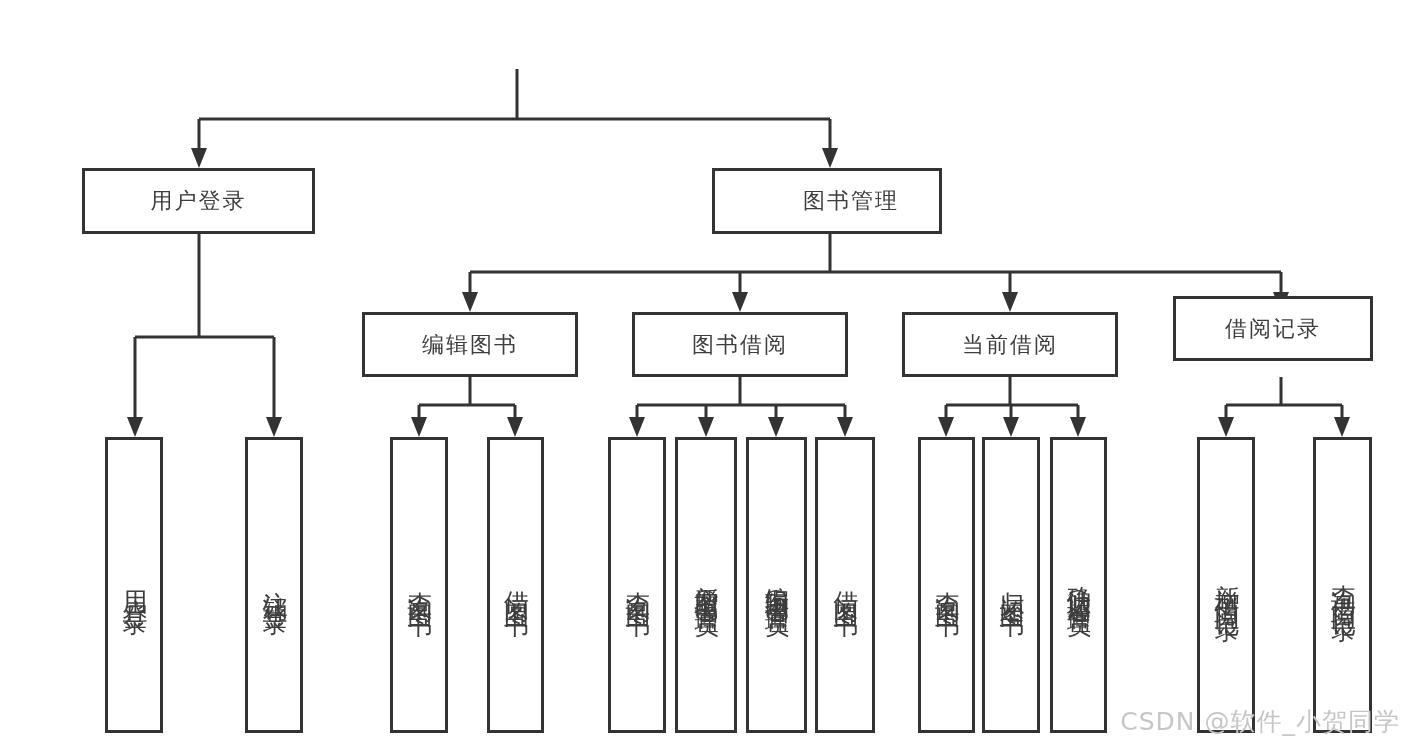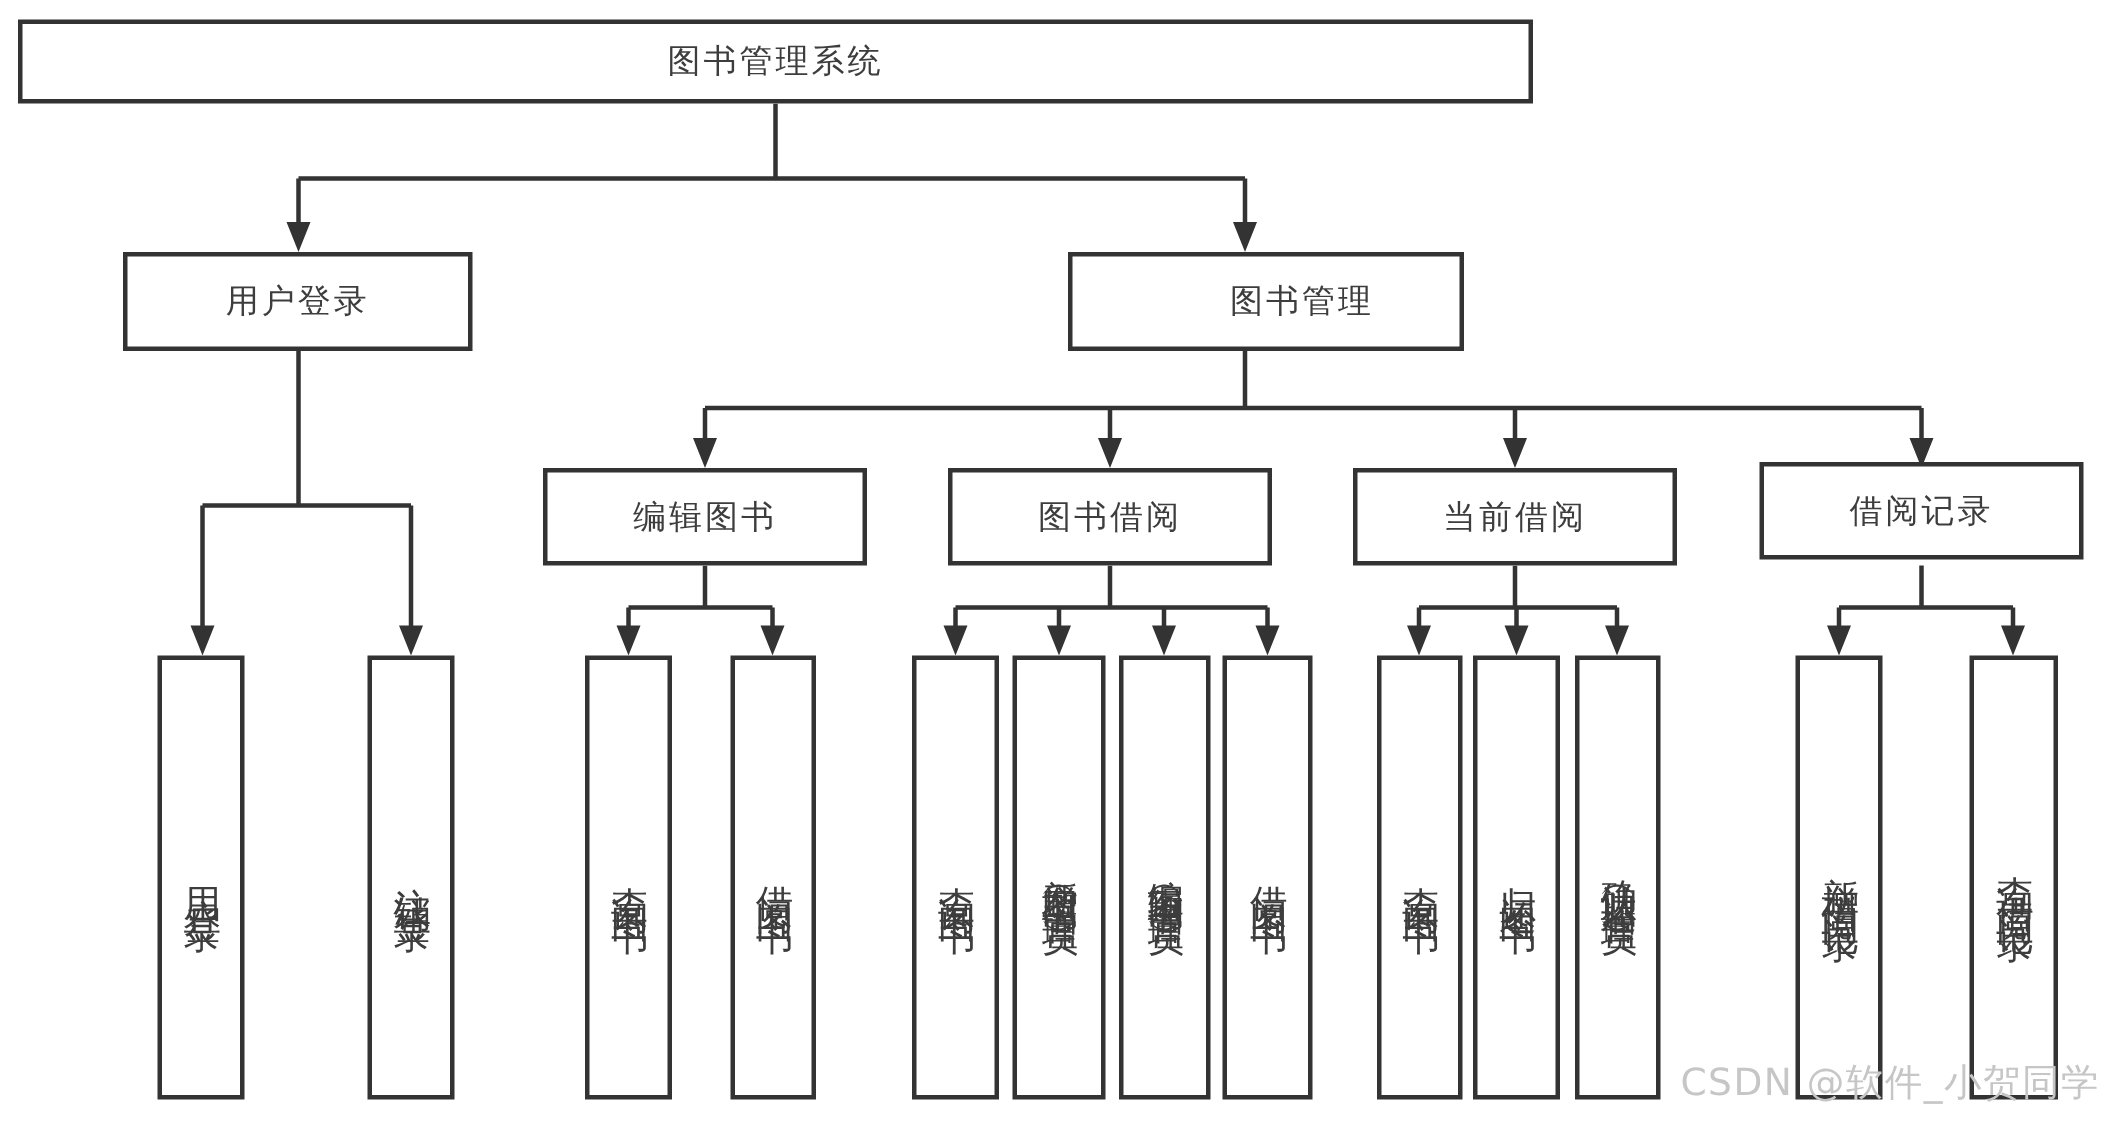--- a/index.html
+++ b/index.html
@@ -55,7 +55,6 @@
       M1334 417 L1350 417 L1342 437 Z"></path>
   </svg>
 
-  <div class="box h" style="left:12px;top:13px;width:1010px;height:56px;">图书管理系统</div>
 
   <div class="box h" style="left:82px;top:168px;width:233px;height:66px;">用户登录</div>
   <div class="box h" style="left:712px;top:168px;width:264px;height:66px;padding-left:48px;">图书管理</div>

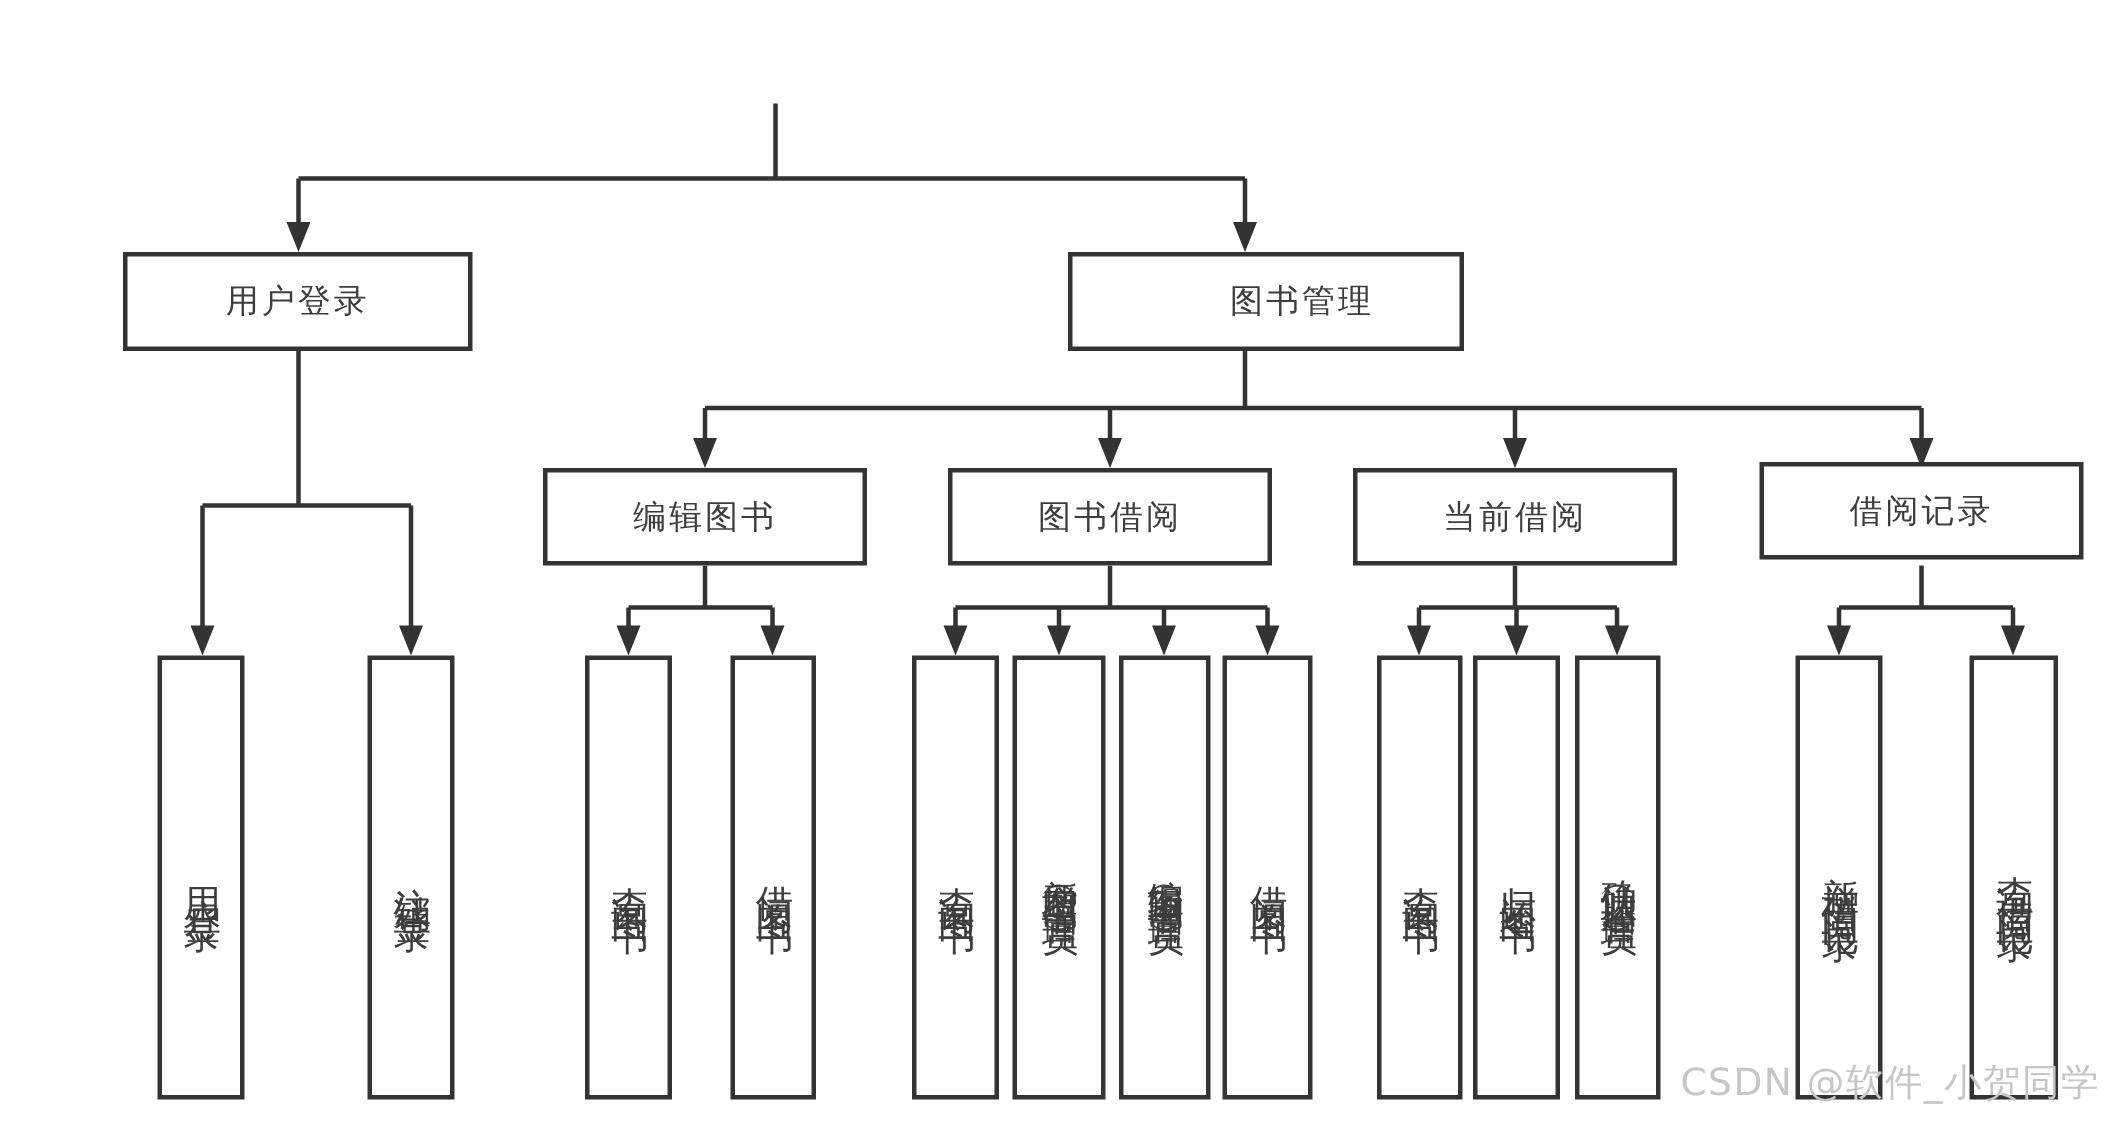--- a/index.html
+++ b/index.html
@@ -57,7 +57,7 @@
 
 
   <div class="box h" style="left:82px;top:168px;width:233px;height:66px;">用户登录</div>
-  <div class="box h" style="left:712px;top:168px;width:264px;height:66px;padding-left:48px;">图书管理</div>
+  <div class="box h" style="left:712px;top:168px;width:230px;height:66px;padding-left:48px;">图书管理</div>
 
   <div class="box h" style="left:362px;top:312px;width:216px;height:65px;">编辑图书</div>
   <div class="box h" style="left:632px;top:312px;width:216px;height:65px;">图书借阅</div>

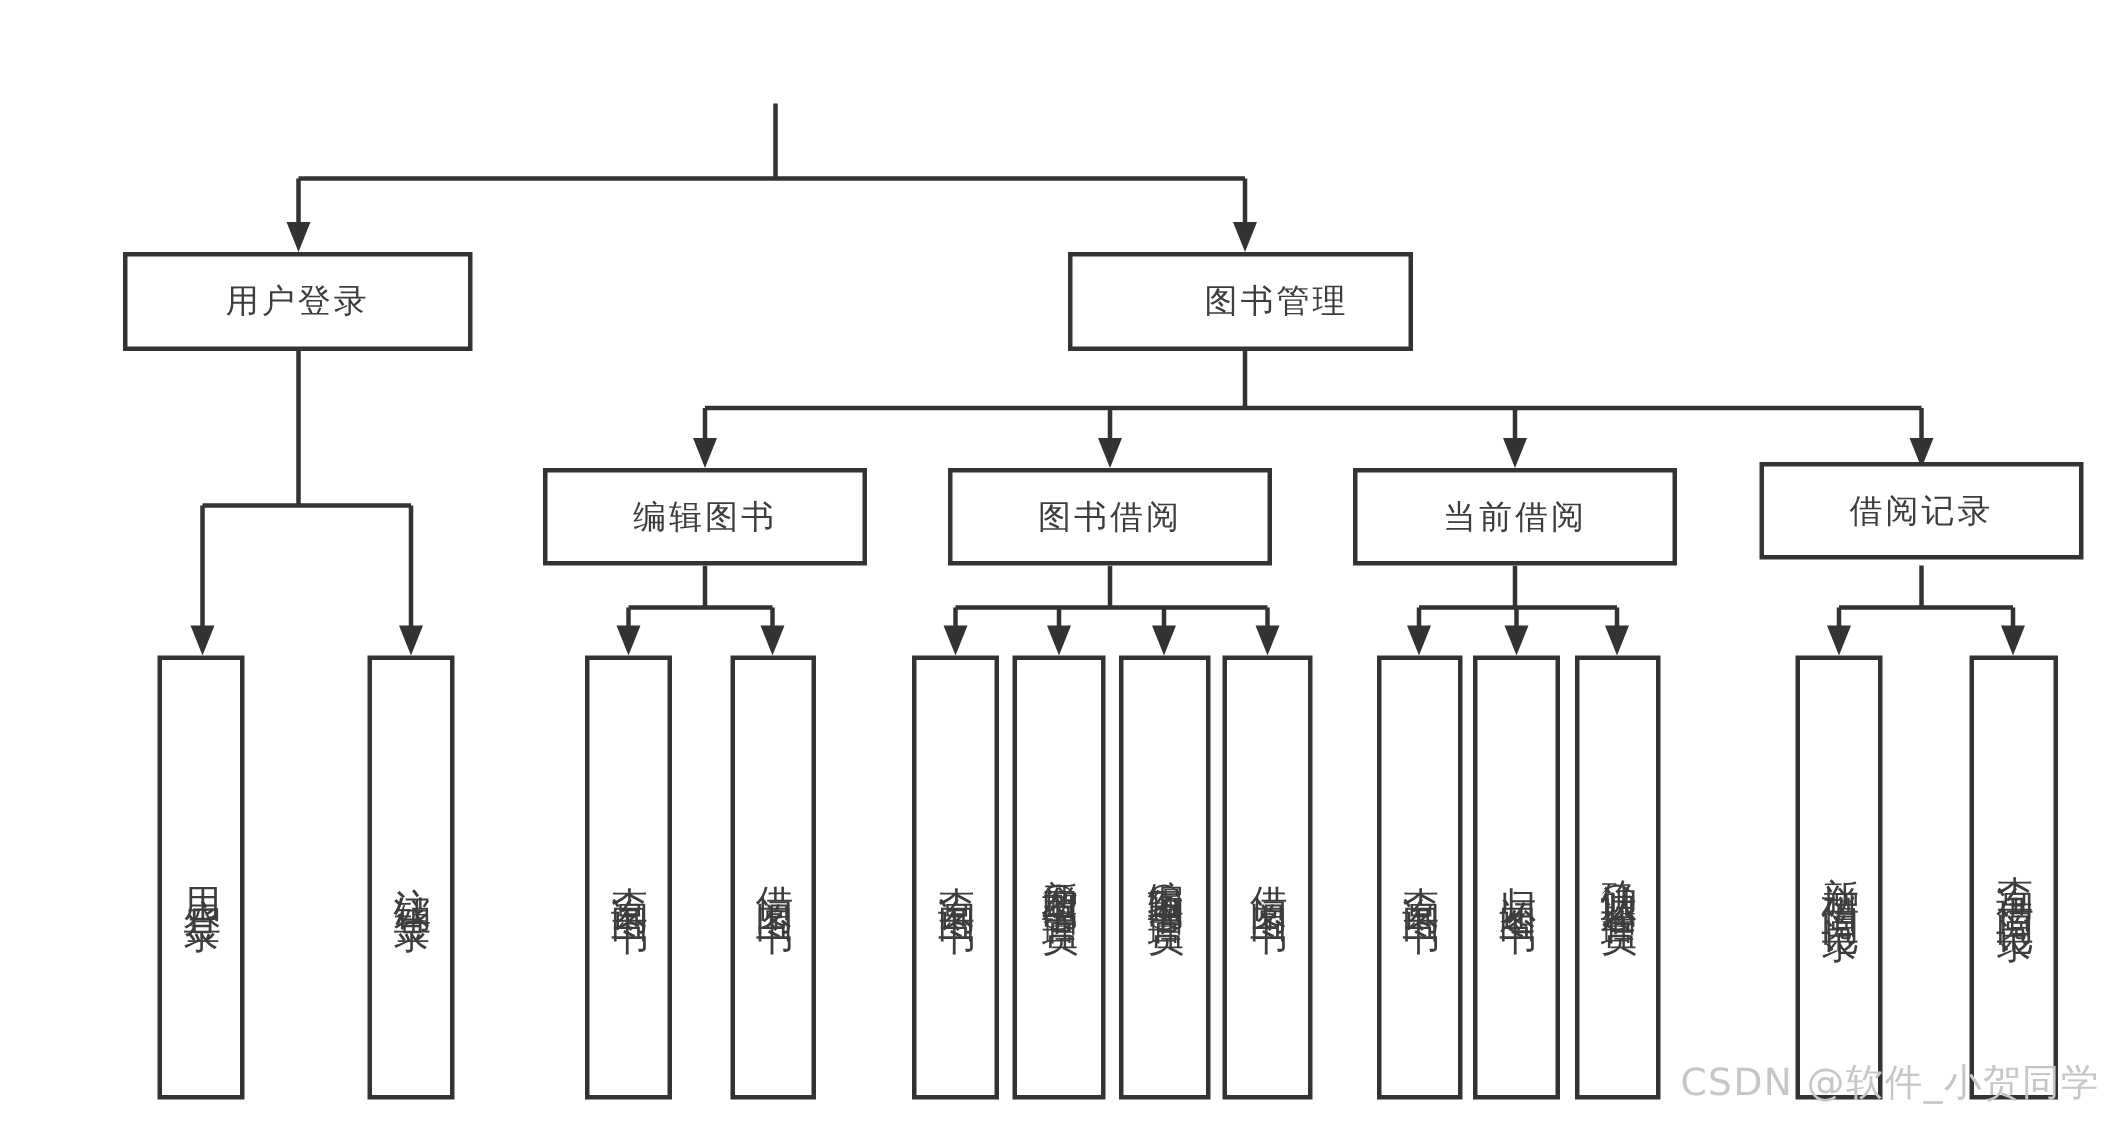--- a/index.html
+++ b/index.html
@@ -62,7 +62,7 @@
   <div class="box h" style="left:362px;top:312px;width:216px;height:65px;">编辑图书</div>
   <div class="box h" style="left:632px;top:312px;width:216px;height:65px;">图书借阅</div>
   <div class="box h" style="left:902px;top:312px;width:216px;height:65px;">当前借阅</div>
-  <div class="box h" style="left:1173px;top:308px;width:216px;height:65px;text-align:right;">借阅记录</div>
+  <div class="box h" style="left:1173px;top:296px;width:200px;height:65px;text-align:right;">借阅记录</div>
 
   <div class="box leaf" style="left:105px;top:437px;width:58px;height:296px;">
     <span>用户登录</span>

